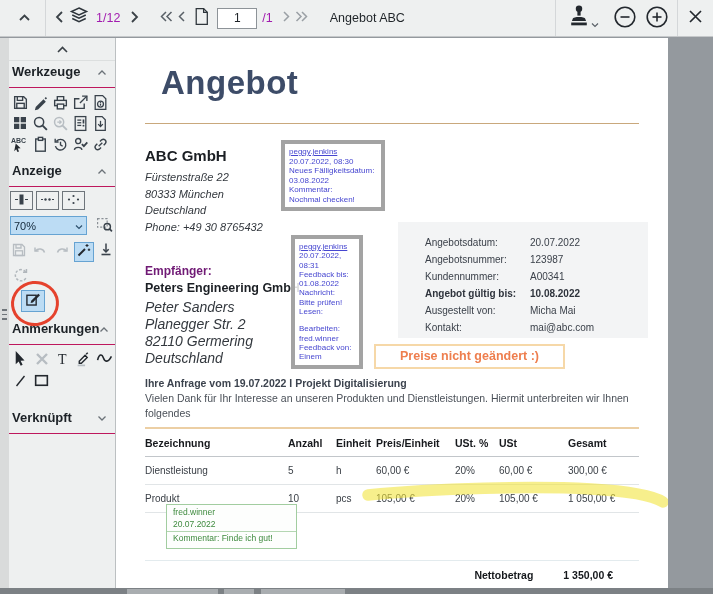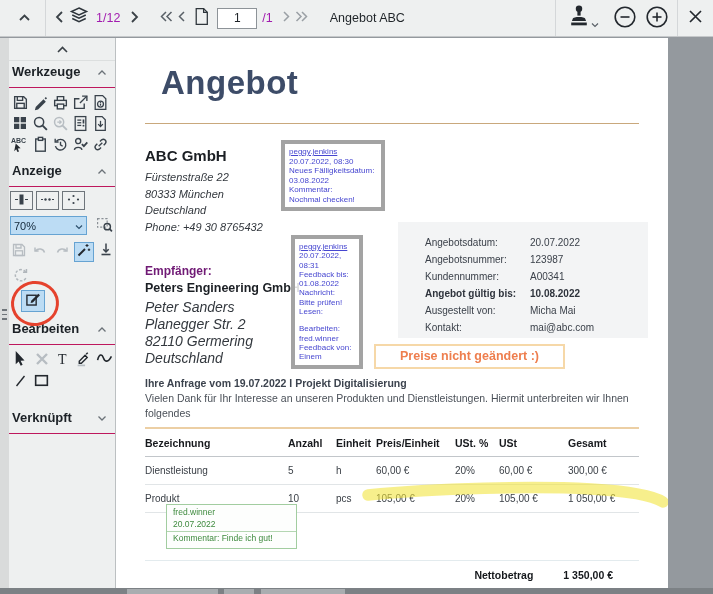--- a/index.html
+++ b/index.html
@@ -465,7 +465,7 @@
       </div>
 
       <div class="phead">
-        <span>Bearbeiten</span>
+        <span>Anmerkungen</span>
         <span><svg width="10" height="7" viewBox="0 0 10 7">
               <path d="M1.5 5.5L5 2l3.5 3.5" fill="none" stroke="#6b7278" stroke-width="1.3"></path>
             </svg></span>

